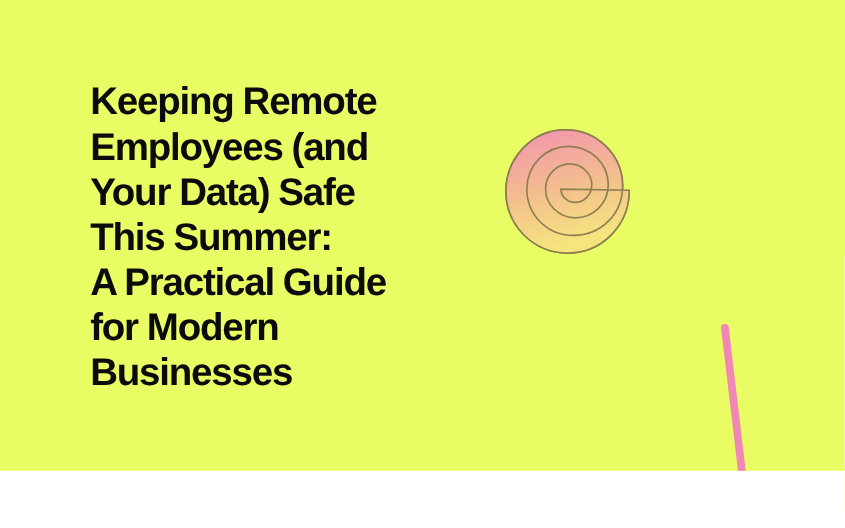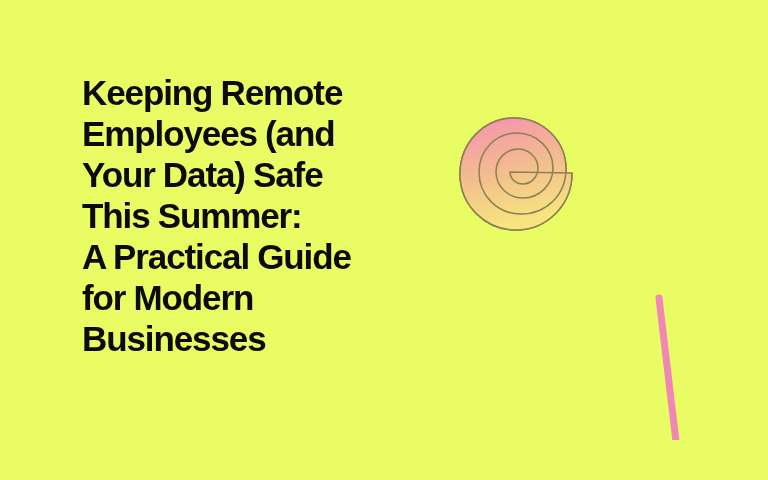--- a/index.html
+++ b/index.html
@@ -15,7 +15,7 @@
   #banner {
     position: relative;
     width: 768px;
-    height: 480px;
+    height: 428px;
     background: #EAFC63;
     overflow: hidden;
   }

